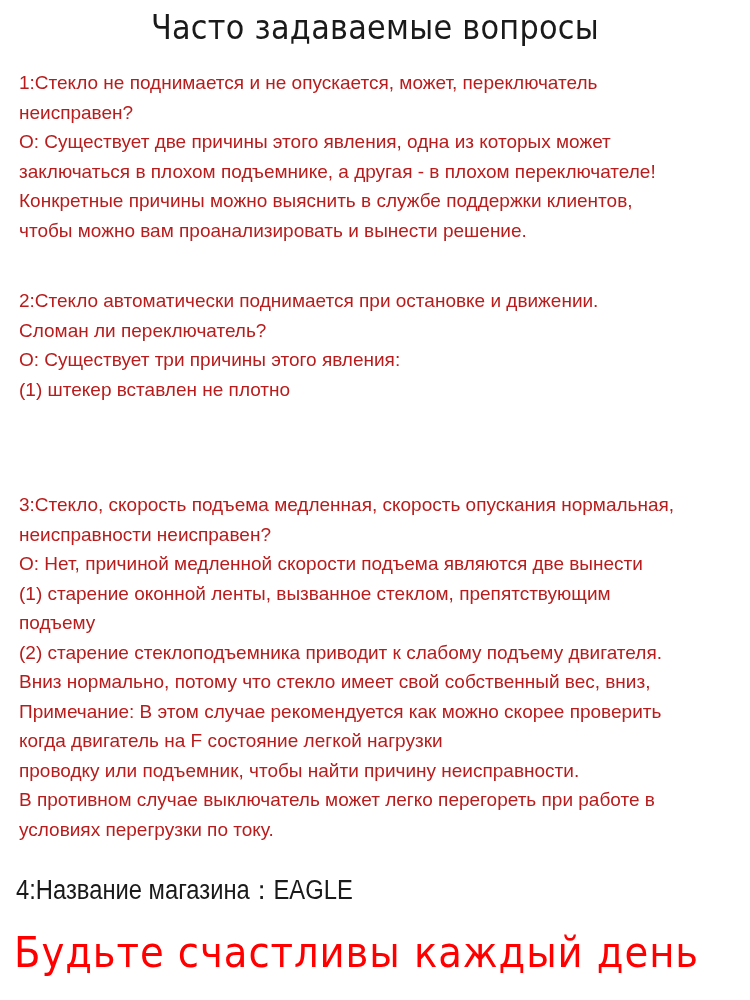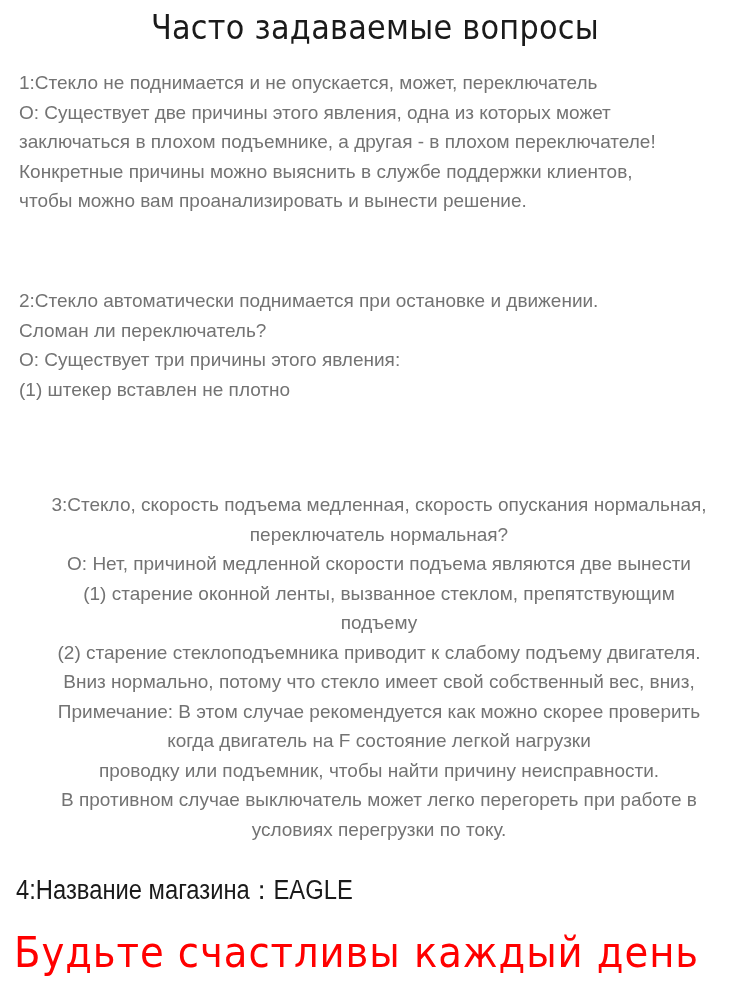--- a/index.html
+++ b/index.html
@@ -35,7 +35,7 @@
       width: 720px;
       font-size: 19px;
       line-height: 29.5px;
-      color: #737373;
+      color: #b91c1c;
     }
     .line {
       display: block;

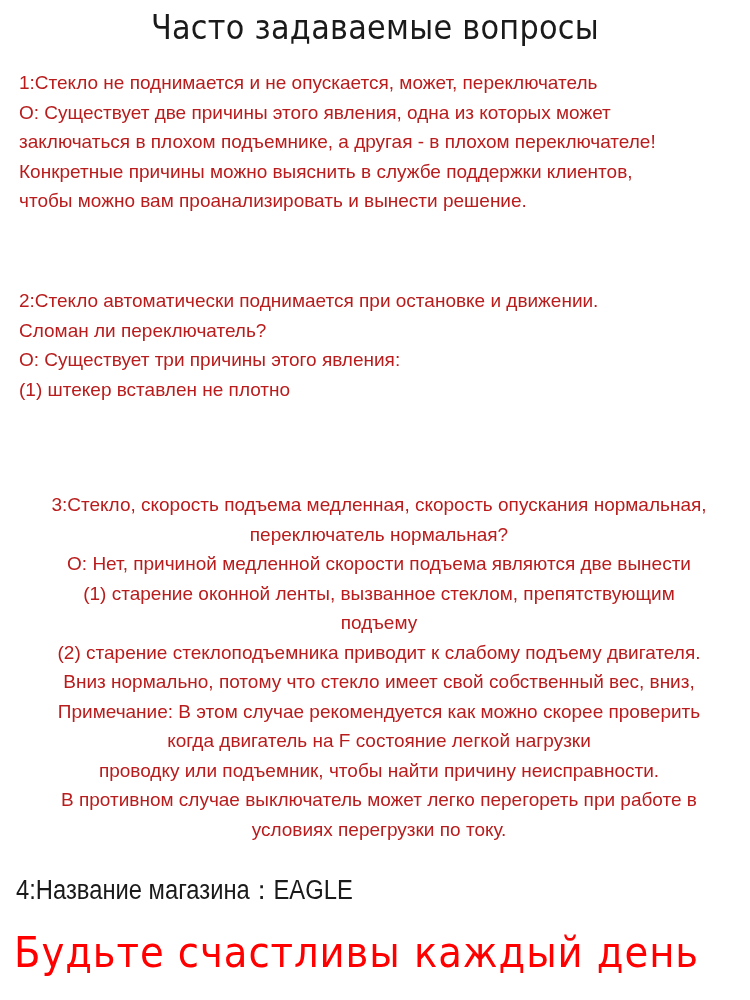--- a/index.html
+++ b/index.html
@@ -74,6 +74,7 @@
 
 <div class="block" id="q1">
   <span class="line">1:Стекло не поднимается и не опускается, может, переключатель</span>
+  <span class="line">неисправен?</span>
   <span class="line">О: Существует две причины этого явления, одна из которых может</span>
   <span class="line">заключаться в плохом подъемнике, а другая - в плохом переключателе!</span>
   <span class="line">Конкретные причины можно выяснить в службе поддержки клиентов,</span>

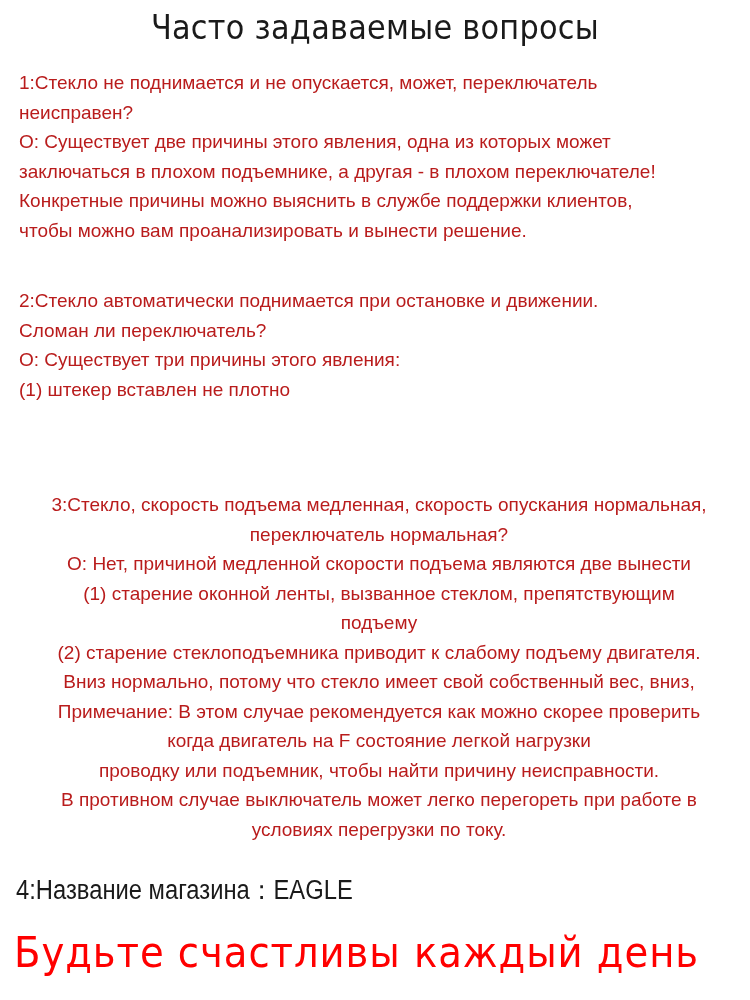--- a/index.html
+++ b/index.html
@@ -43,7 +43,7 @@
     }
     #q1 { top: 68px; }
     #q2 { top: 286px; }
-    #q3 { top: 490px; text-align: center; }
+    #q3 { top: 490px; }
     .store {
       position: absolute;
       top: 872px;

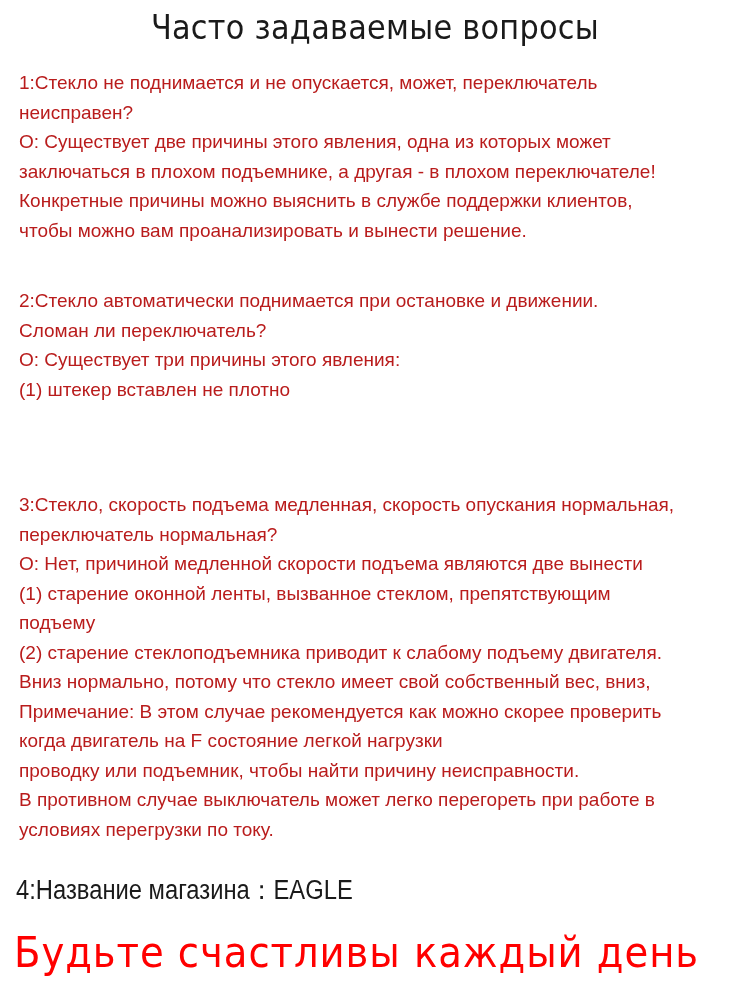--- a/index.html
+++ b/index.html
@@ -90,7 +90,7 @@
 
 <div class="block" id="q3">
   <span class="line">3:Стекло, скорость подъема медленная, скорость опускания нормальная,</span>
-  <span class="line">переключатель нормальная?</span>
+  <span class="line">неисправности неисправен?</span>
   <span class="line">О: Нет, причиной медленной скорости подъема являются две вынести</span>
   <span class="line">(1) старение оконной ленты, вызванное стеклом, препятствующим</span>
   <span class="line">подъему</span>

